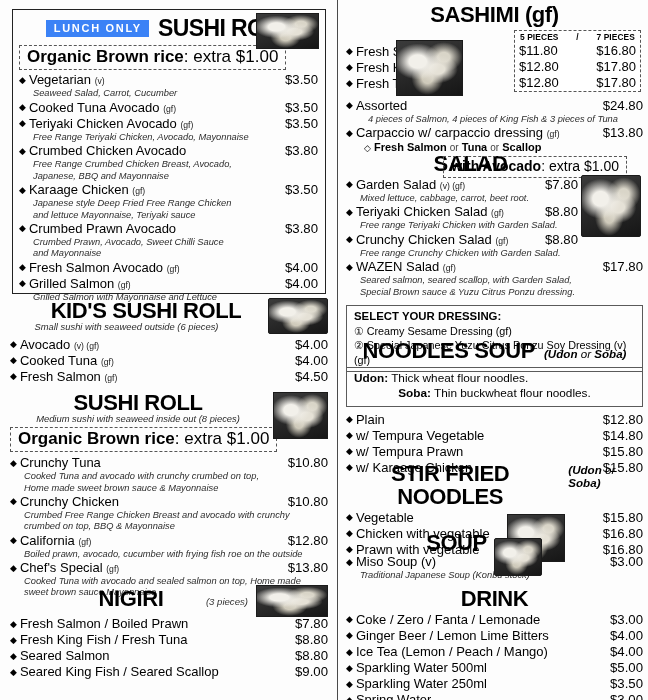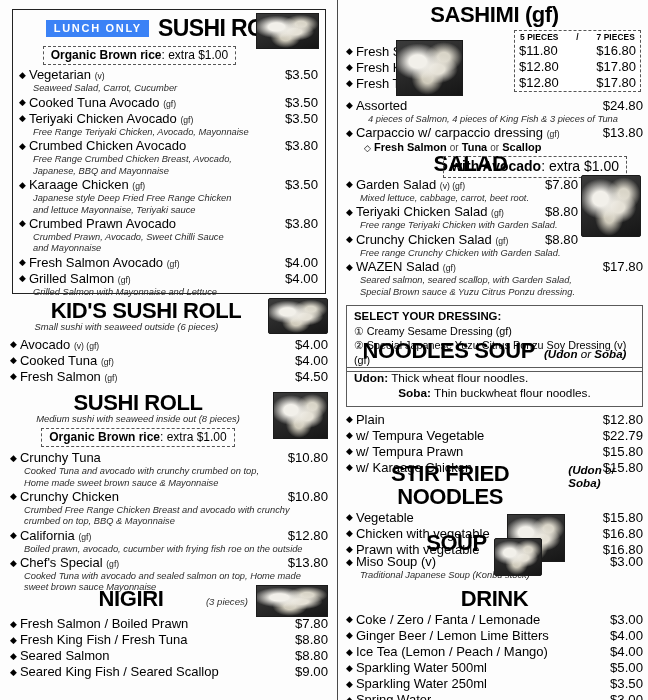--- a/index.html
+++ b/index.html
@@ -53,7 +53,7 @@
     border: 1px dashed #555;
     display: inline-block;
     padding: 1px 7px 2px;
-    font-size: 12px;
+    font-size: 17px;
     line-height: 1.2;
     white-space: nowrap;
   }

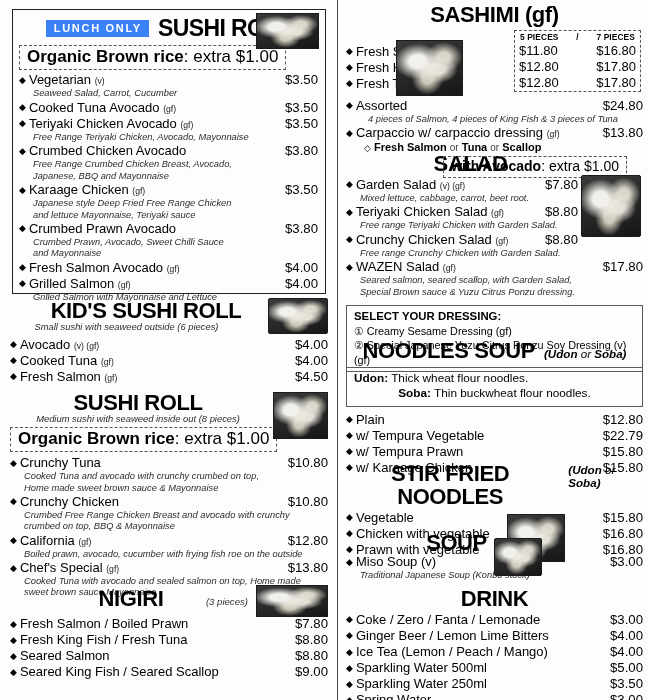--- a/index.html
+++ b/index.html
@@ -423,7 +423,7 @@
             <span class="bul">◆</span>
             <span class="nm">w/ Tempura Vegetable</span>
             <span class="sp"></span>
-            <span class="pr" style="min-width:62px">$22.79</span>
+            <span class="pr" style="min-width:62px">$14.80</span>
           </div>
           <div class="row">
             <span class="bul">◆</span>

